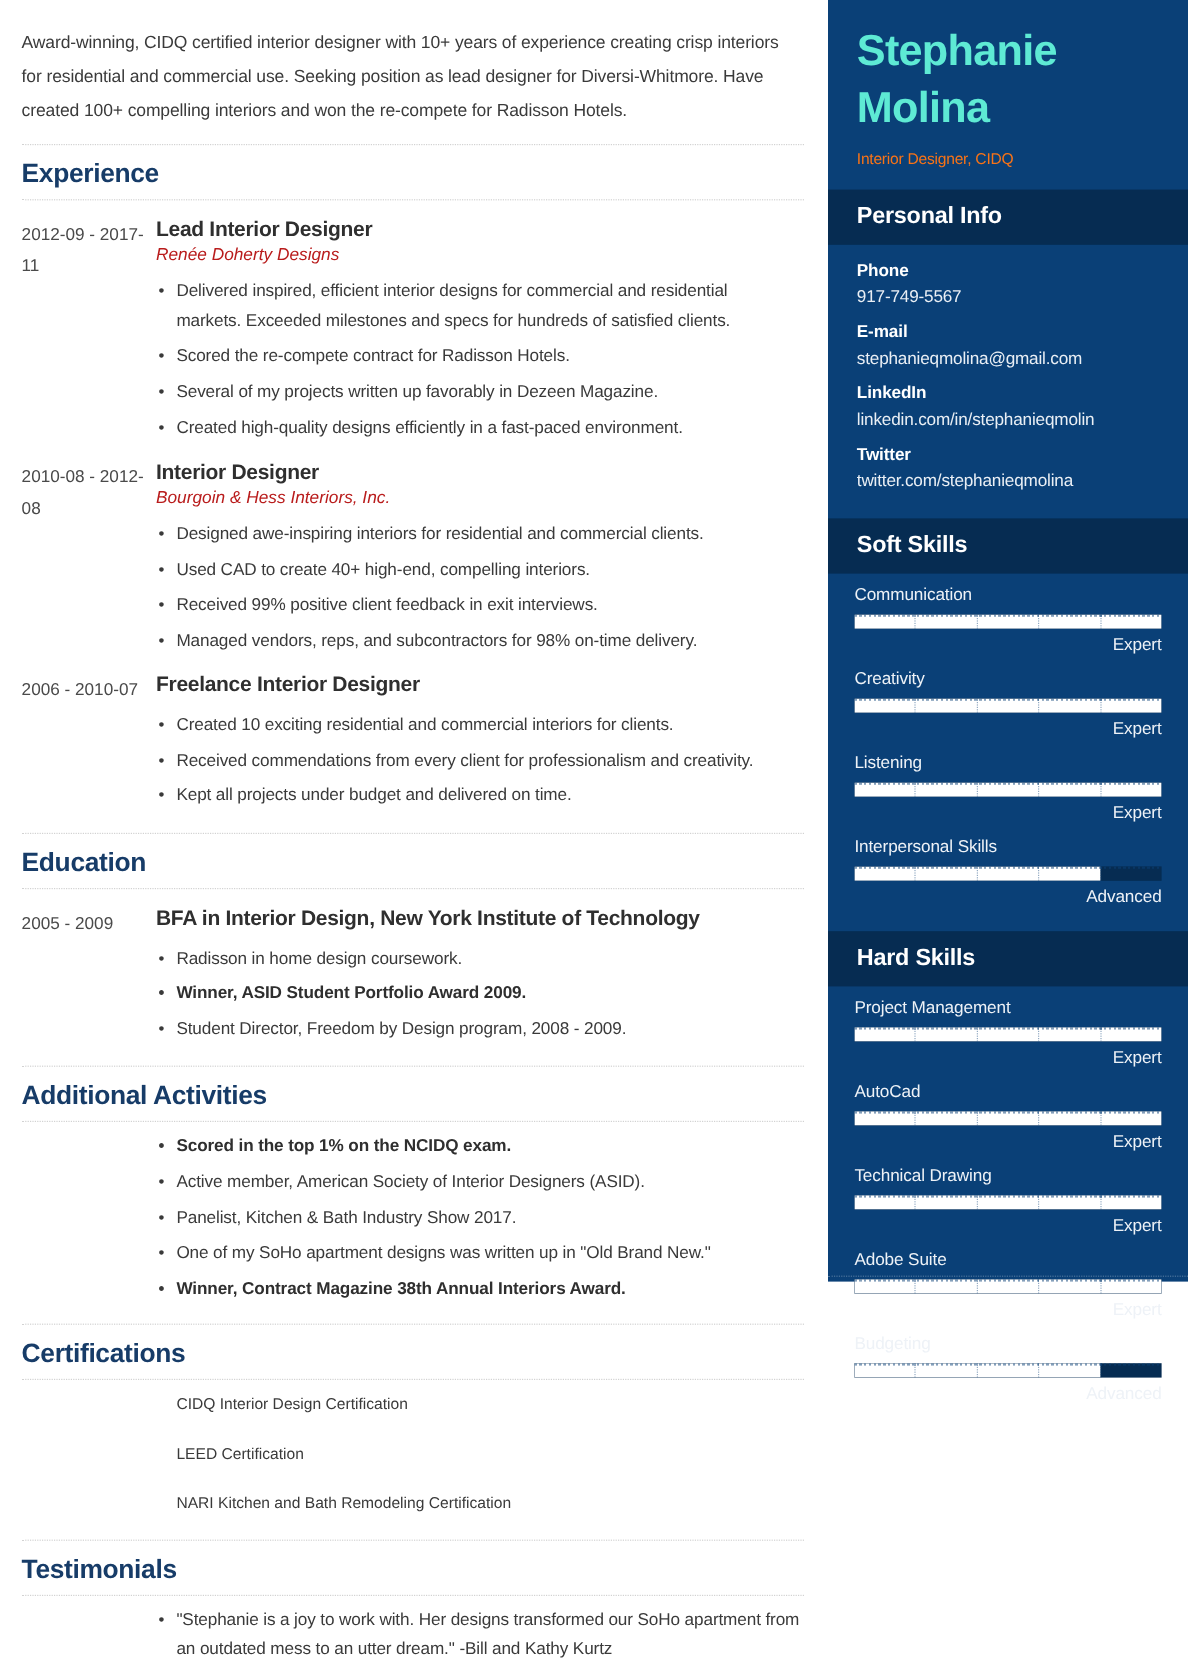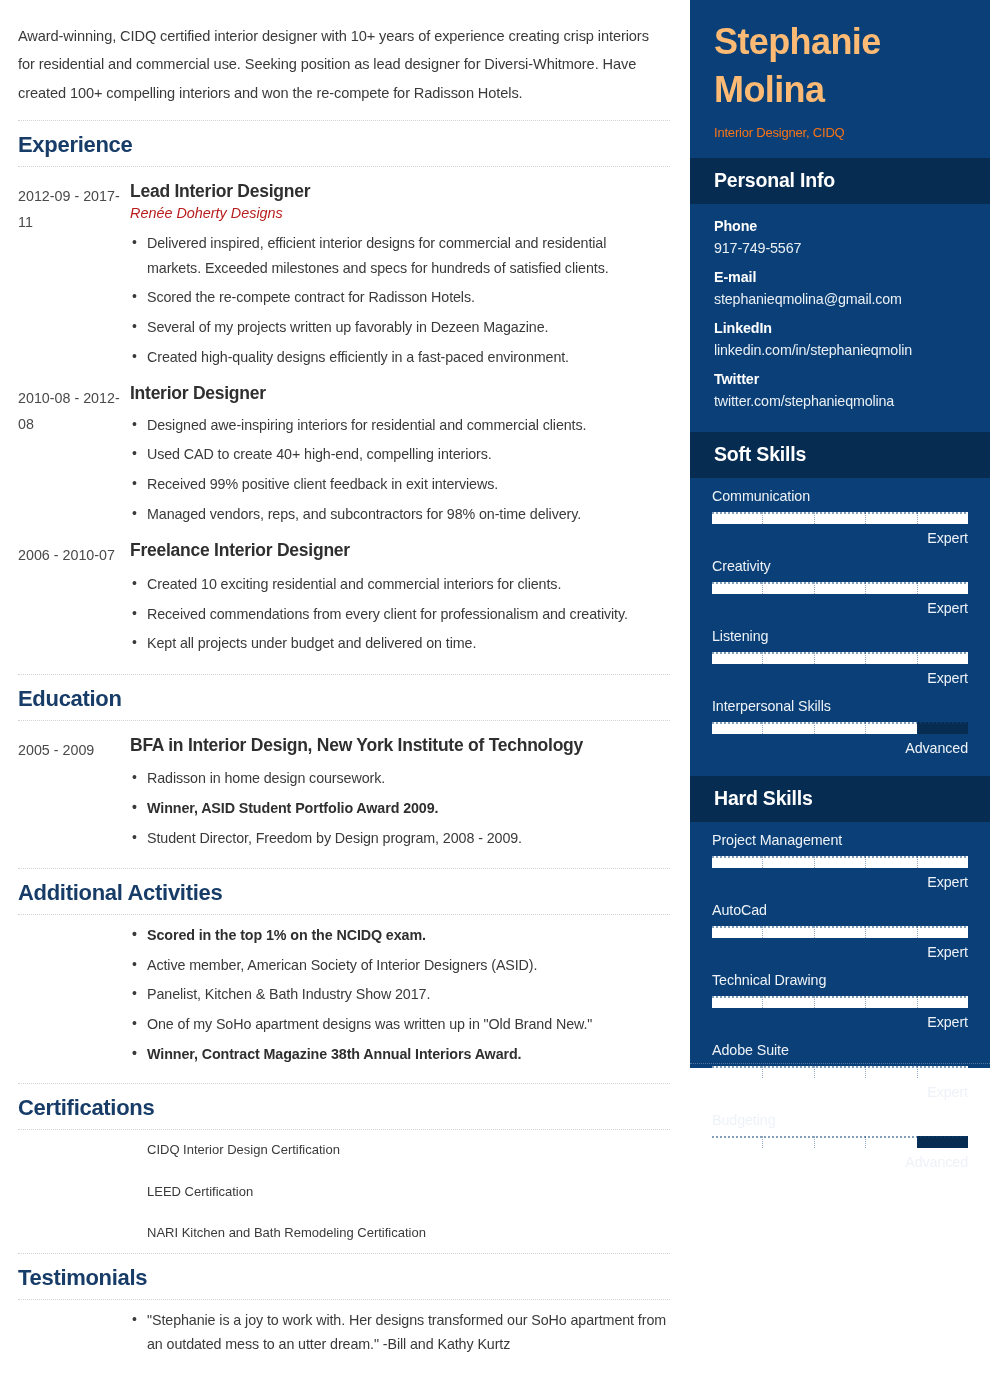--- a/index.html
+++ b/index.html
@@ -135,7 +135,7 @@
     font-weight: bold;
     line-height: 1.33;
     letter-spacing: -0.6px;
-    color: #fdba74;
+    color: #5eead4;
   }
   .sb-subtitle {
     font-size: 13px;

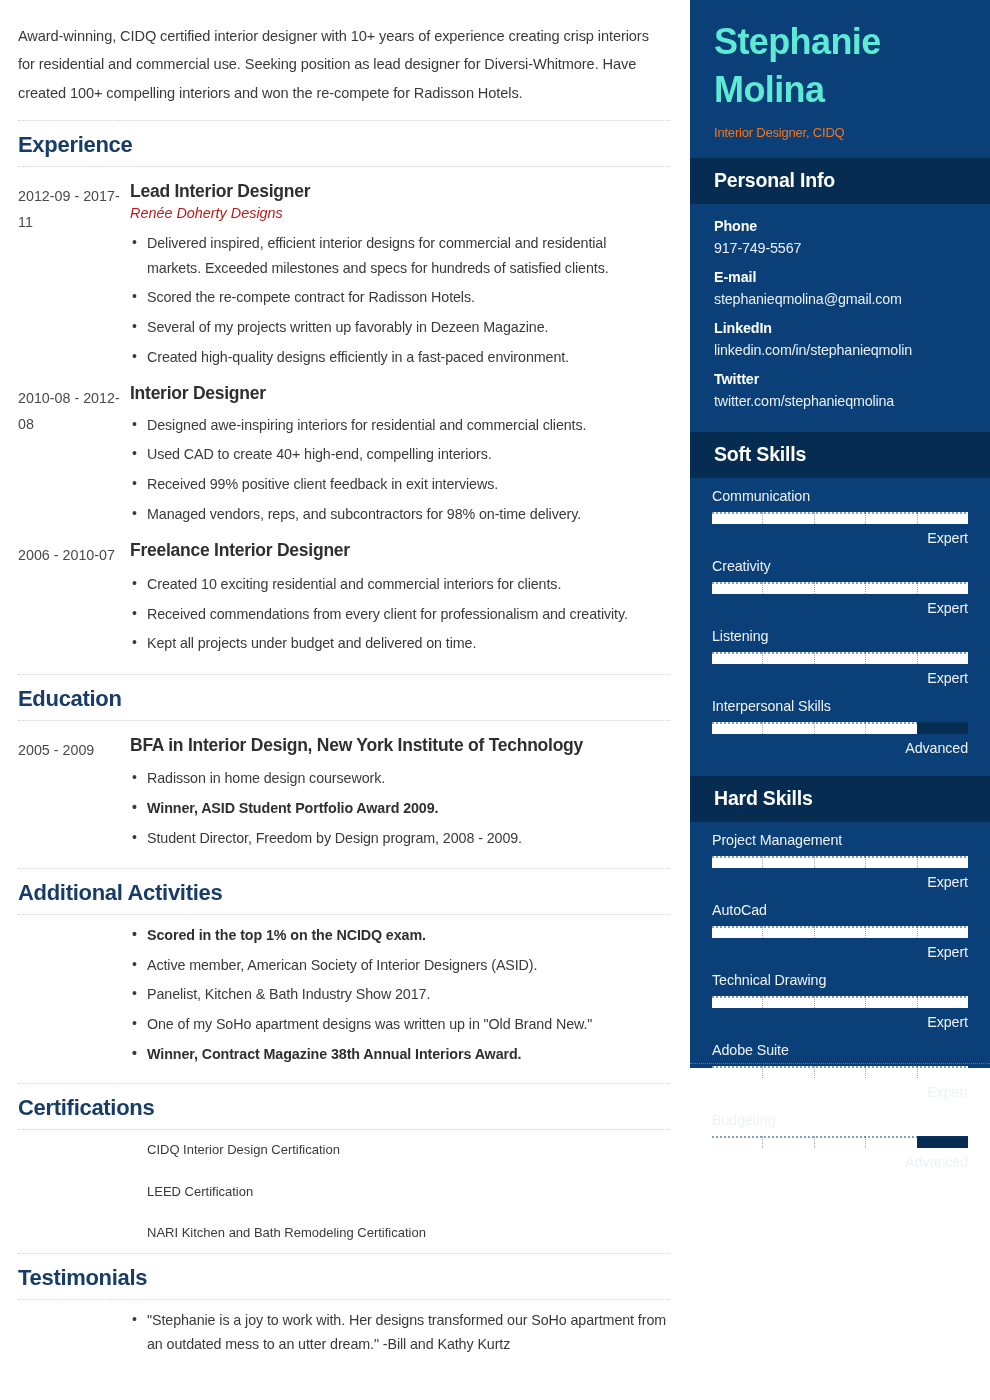--- a/index.html
+++ b/index.html
@@ -260,6 +260,7 @@
         <div class="entry-dates">2010-08 - 2012-08</div>
         <div class="entry-body">
           <div class="entry-role">Interior Designer</div>
+          <div class="entry-company">Bourgoin &amp; Hess Interiors, Inc.</div>
           <ul class="bullets">
             <li>Designed awe-inspiring interiors for residential and commercial clients.</li>
             <li>Used CAD to create 40+ high-end, compelling interiors.</li>

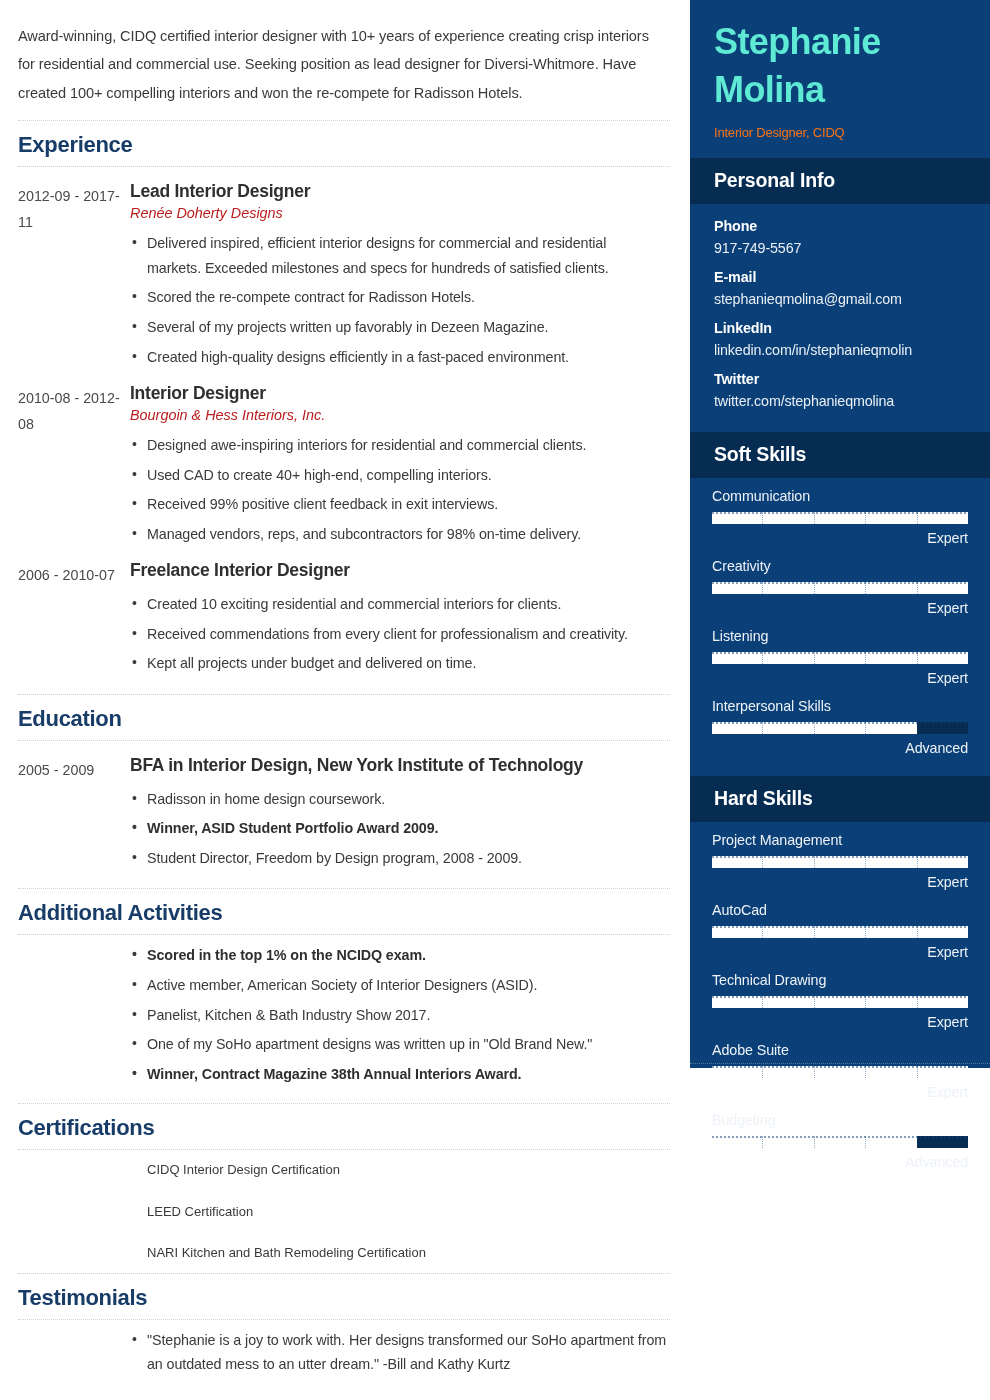--- a/index.html
+++ b/index.html
@@ -117,7 +117,7 @@
     margin-bottom: 22px;
     padding-left: 17px;
   }
-  .plain-list .plain-item:last-child { margin-bottom: 10px; }
+  .plain-list .plain-item:last-child { margin-bottom: 20px; }
 
   
   .sidebar {

